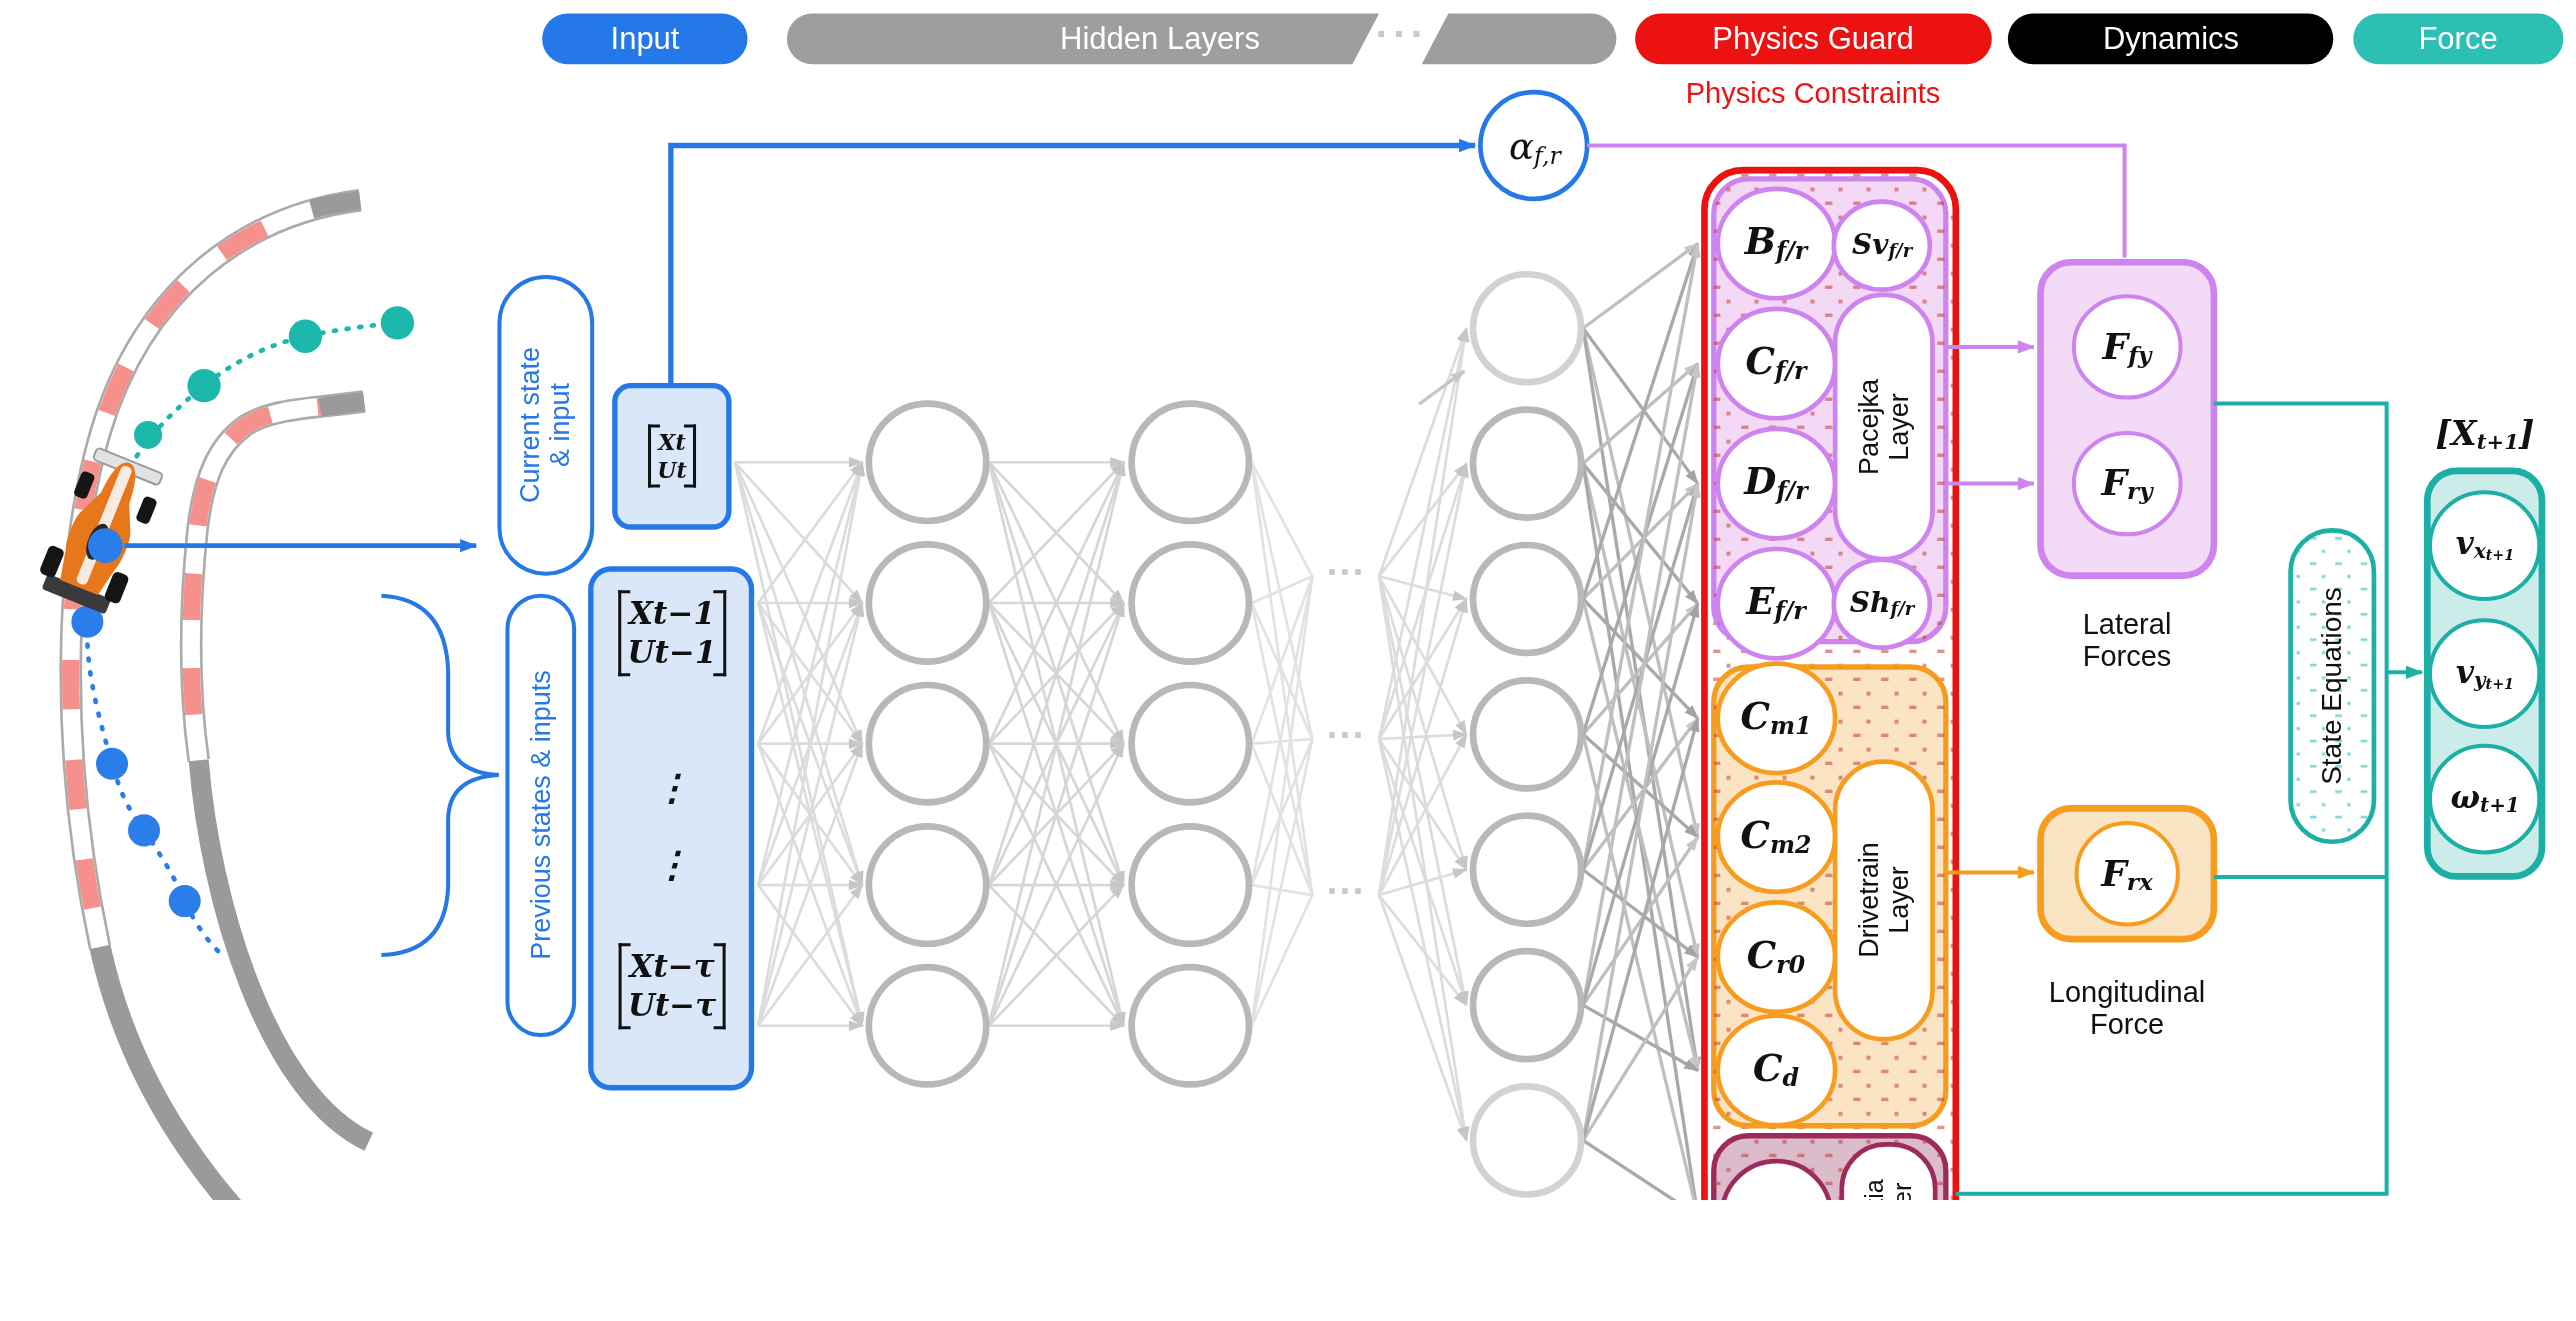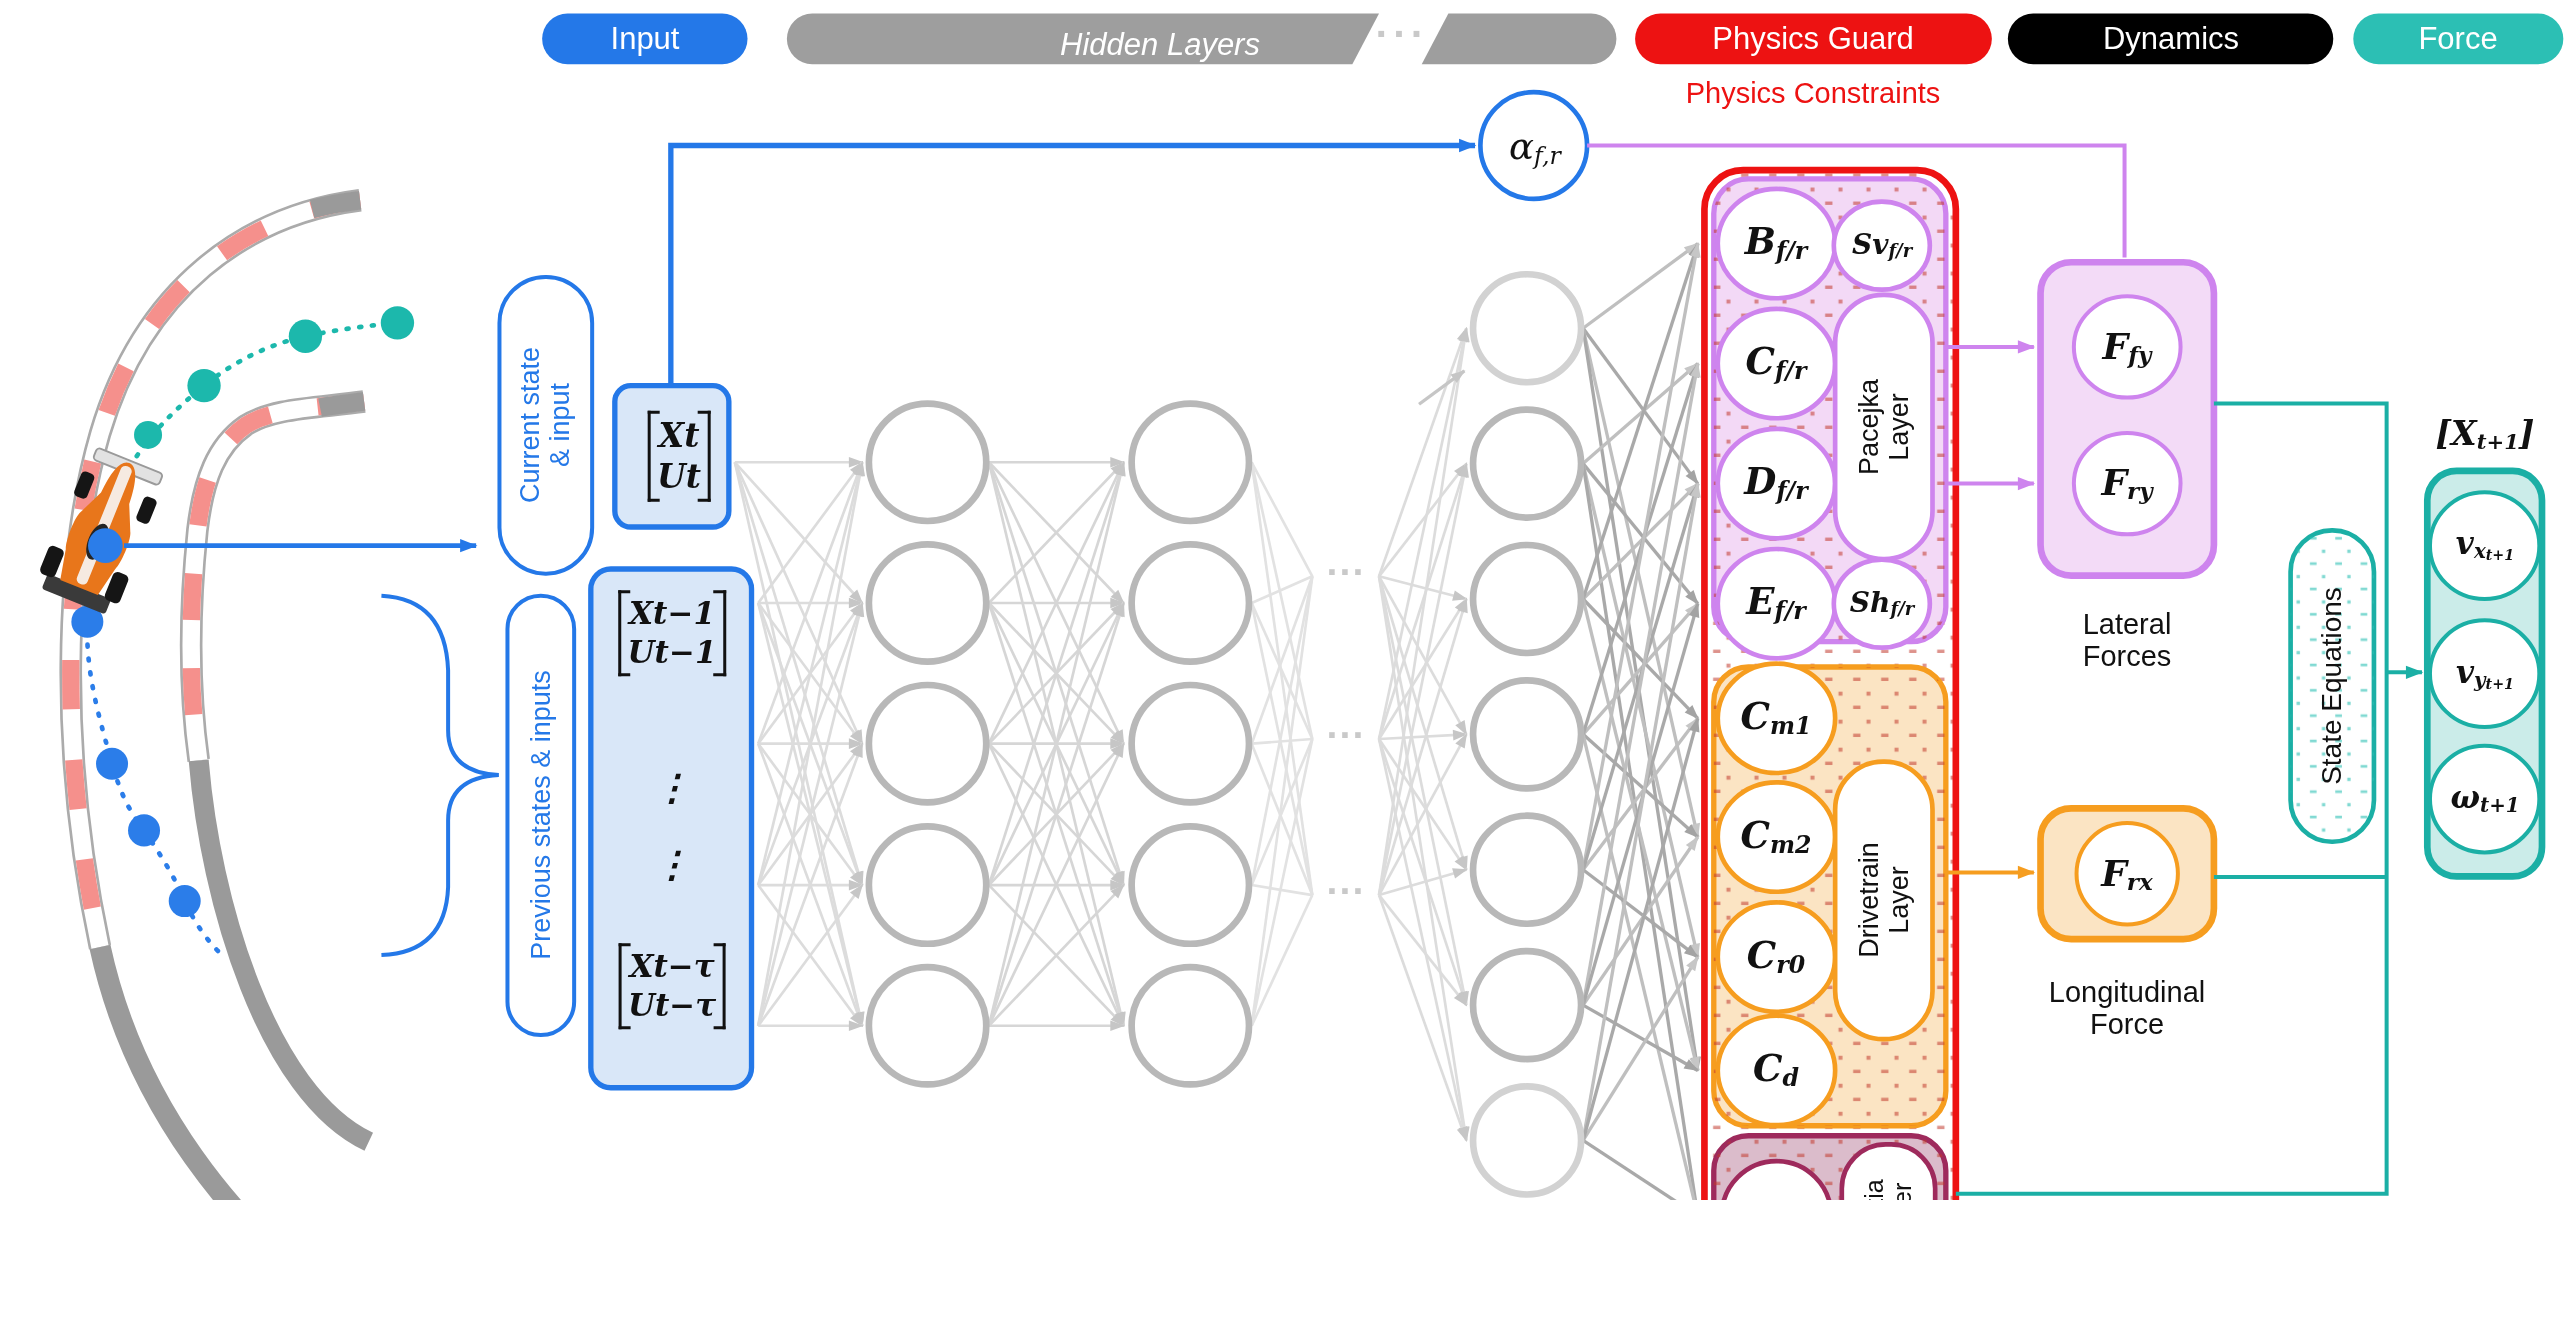--- a/index.html
+++ b/index.html
@@ -335,7 +335,7 @@
 </svg>
 
 <div class="t w" style="left:645px;top:39px;font-size:31px;">Input</div>
-<div class="t w" style="left:1160px;top:45px;font-size:31px;font-style:italic;">Hidden Layers</div>
+<div class="t w" style="left:1160px;top:39px;font-size:31px;">Hidden Layers</div>
 <div class="t grayink" style="left:1402px;top:35px;font-size:41px;font-weight:bold;letter-spacing:4px;">···</div>
 <div class="t w" style="left:1813px;top:39px;font-size:31px;">Physics Guard</div>
 <div class="t red" style="left:1813px;top:93px;font-size:29px;">Physics Constraints</div>

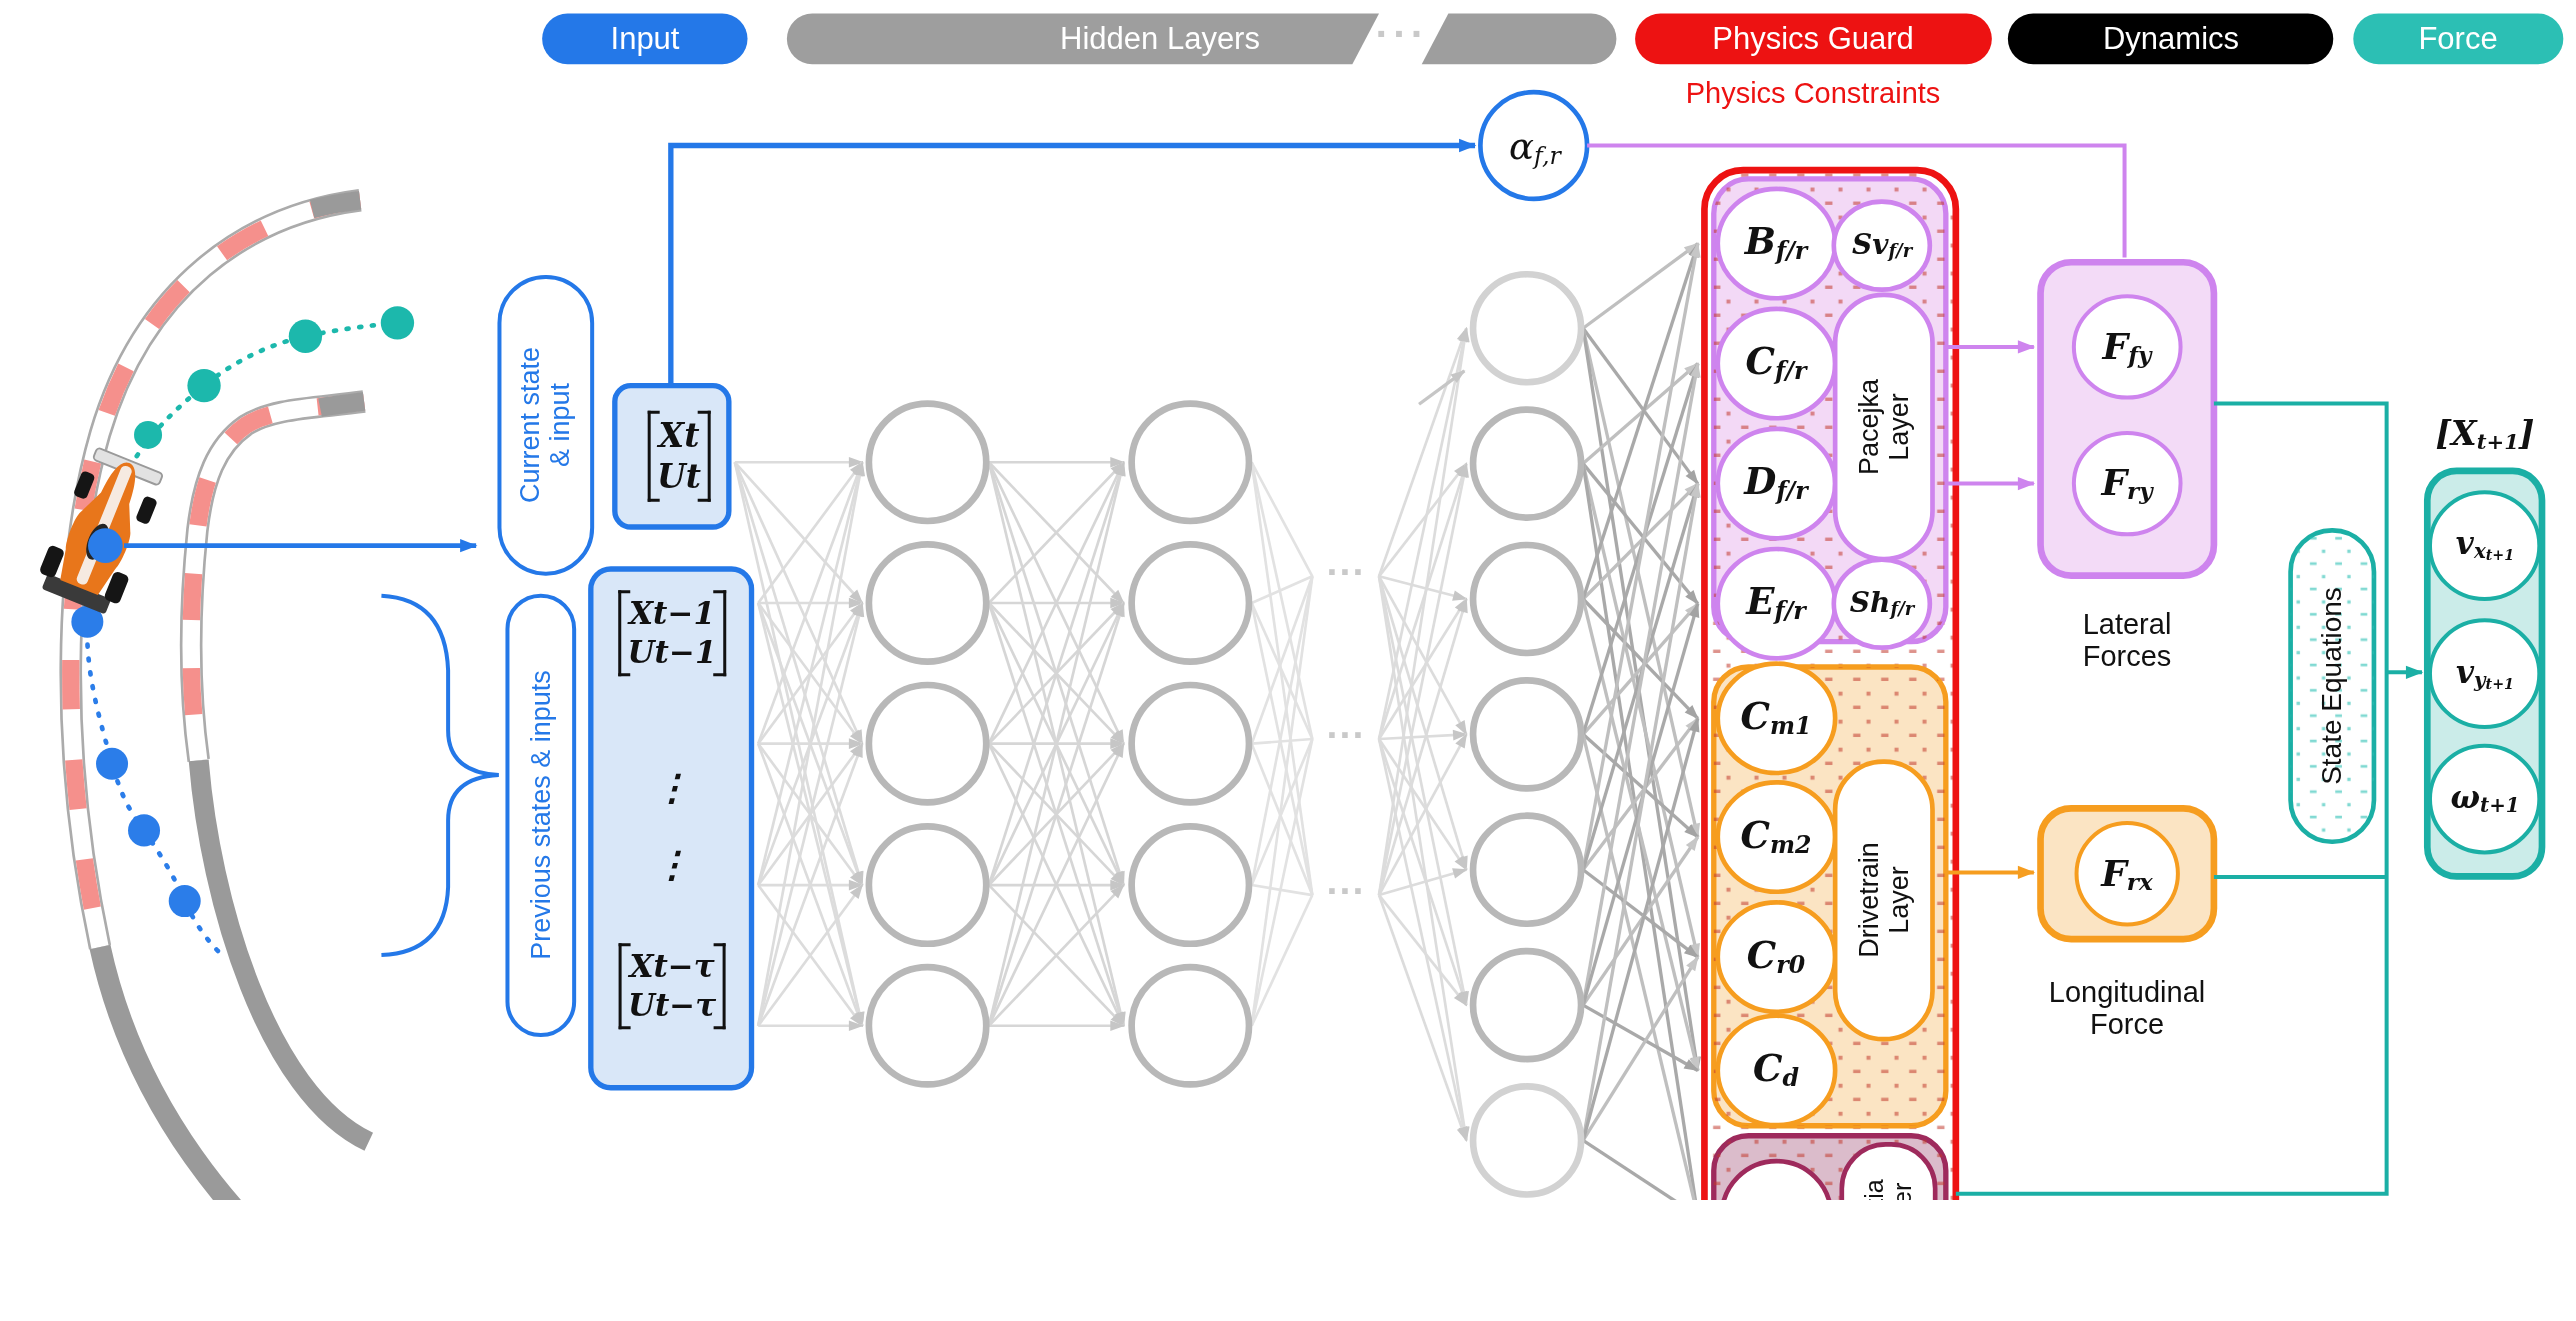--- a/index.html
+++ b/index.html
@@ -350,7 +350,7 @@
     </div>
 <div class="t rot blue" style="left:541px;top:815px;font-size:27px;">Previous states &amp; inputs</div>
 
-<div class="vec" style="left:672px;top:456px;font-size:33px;margin-left:7px;"><span class="rows"><span><span>X</span><span class="sb math">t</span></span><br><span><span>U</span><span class="sb math">t</span></span></span></div>
+<div class="vec" style="left:672px;top:456px;font-size:22px;"><span class="rows"><span><span>X</span><span class="sb math">t</span></span><br><span><span>U</span><span class="sb math">t</span></span></span></div>
 
 <div class="vec" style="left:672px;top:633px;font-size:31px;"><span class="rows"><span><span>X</span><span class="sb math">t−1</span></span><br><span><span>U</span><span class="sb math">t−1</span></span></span></div>
 

